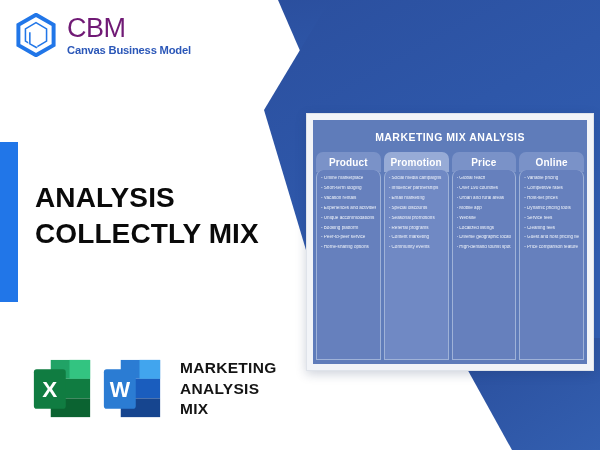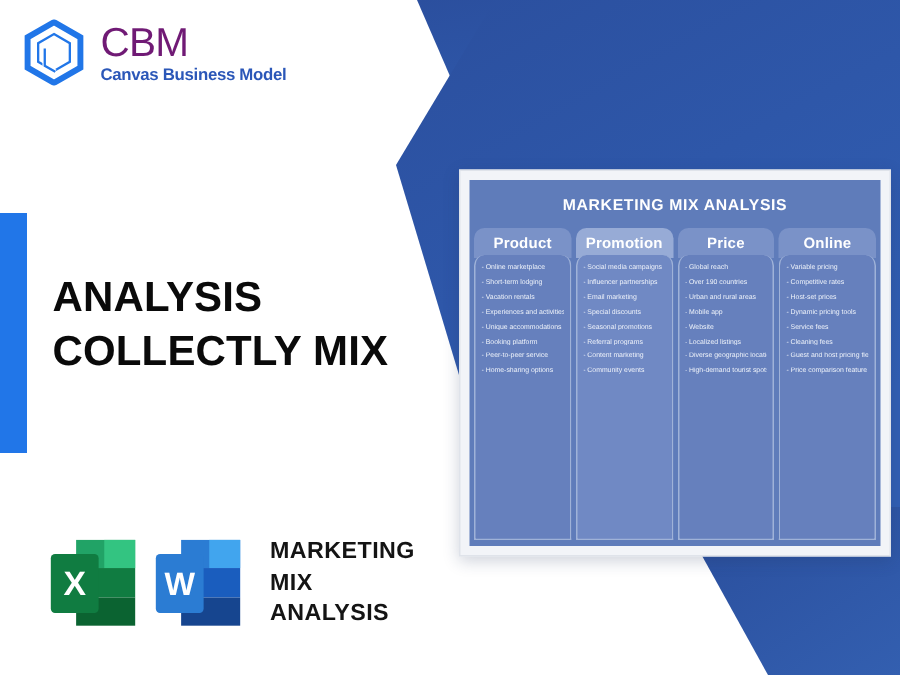--- a/index.html
+++ b/index.html
@@ -259,8 +259,8 @@
     </svg>
     <div class="bottom-label">
       <div>MARKETING</div>
+      <div>ANALYSIS</div>
       <div>MIX</div>
-      <div>ANALYSIS</div>
     </div>
   </div>
 

